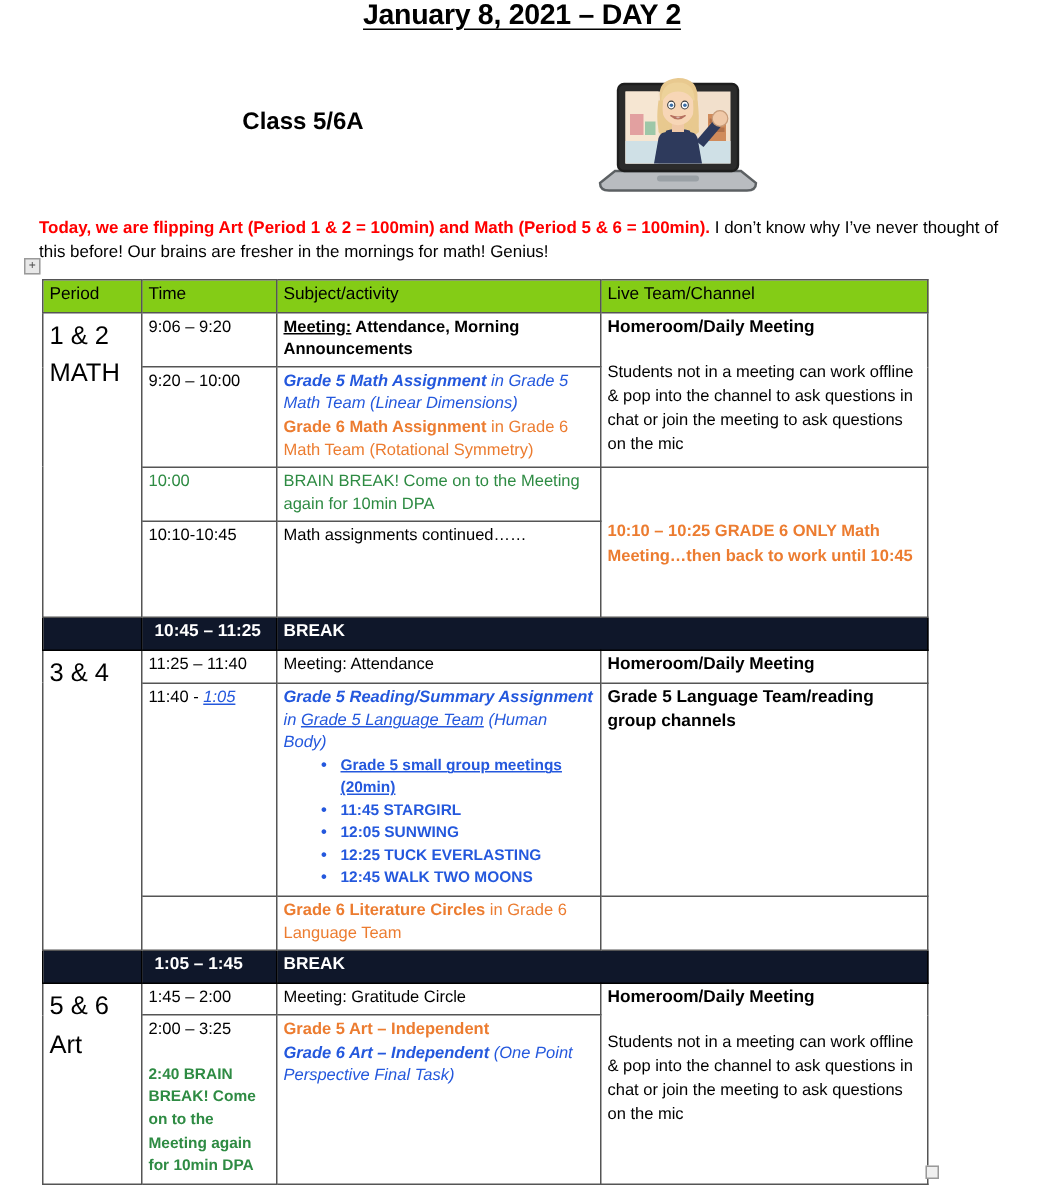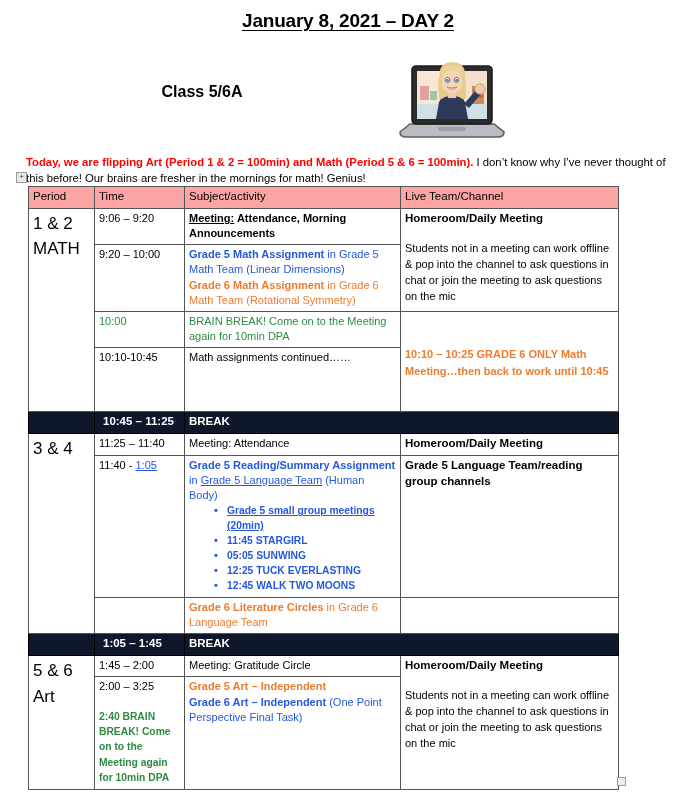--- a/index.html
+++ b/index.html
@@ -28,7 +28,7 @@
     font-size: 19px;
     font-weight: bold;
     letter-spacing: -0.2px;
-    padding-top: 10px;
+    padding-top: 0;
     text-decoration: underline;
     text-underline-offset: 3px;
   }

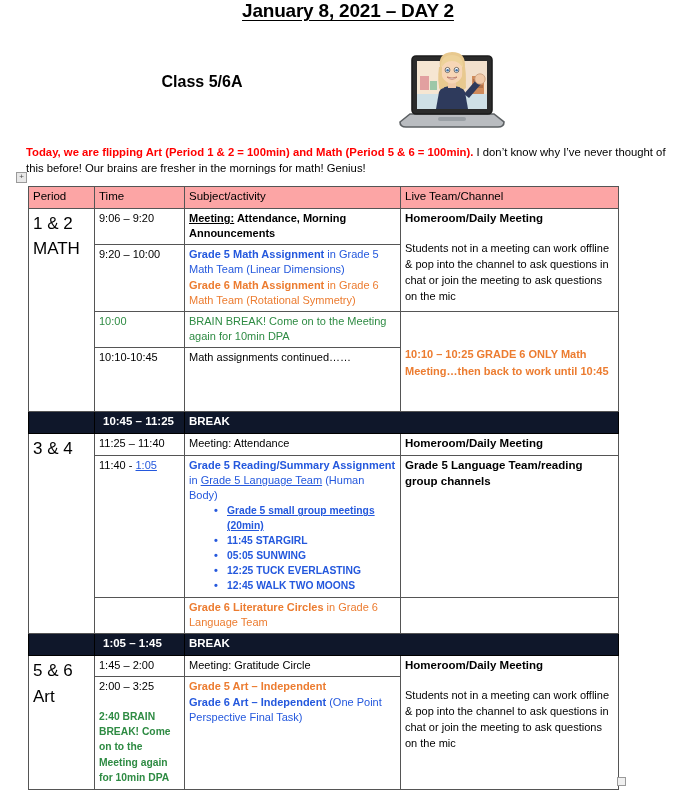--- a/index.html
+++ b/index.html
@@ -106,7 +106,7 @@
   col.c-live   { width: 218px; }
 
   thead th {
-    background: #fca5a5;
+    background: #84cc16;
     font-weight: bold;
     font-size: 11.5px;
     border: 1px solid #3a3a3a;

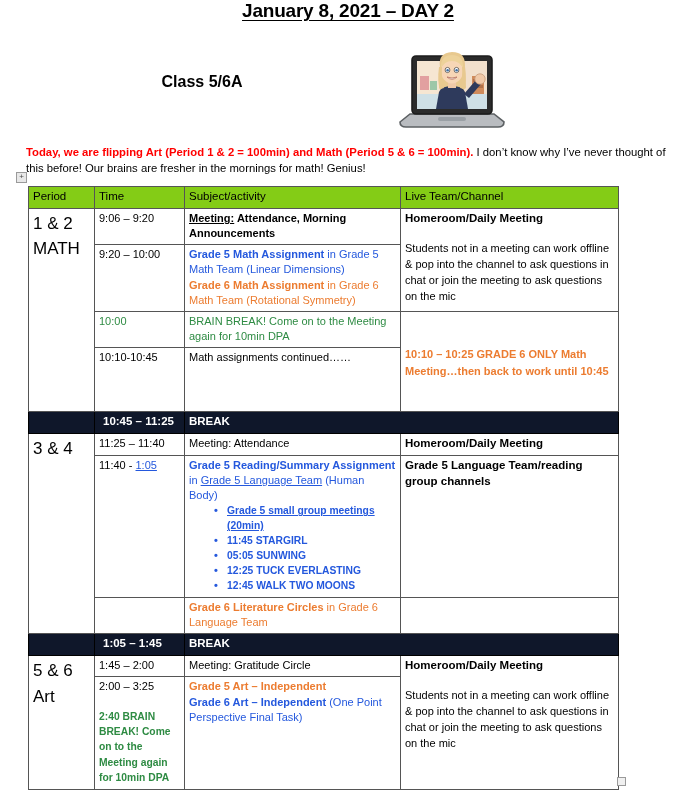--- a/index.html
+++ b/index.html
@@ -122,7 +122,7 @@
 
   .bold { font-weight: bold; }
   .ul   { text-decoration: underline; }
-  .blue   { color: #2458DD; }
+  .blue   { color: #2458DD; font-style: italic; }
   .orange { color: #EC7C30; }
   .green  { color: #2E8B43; }
 

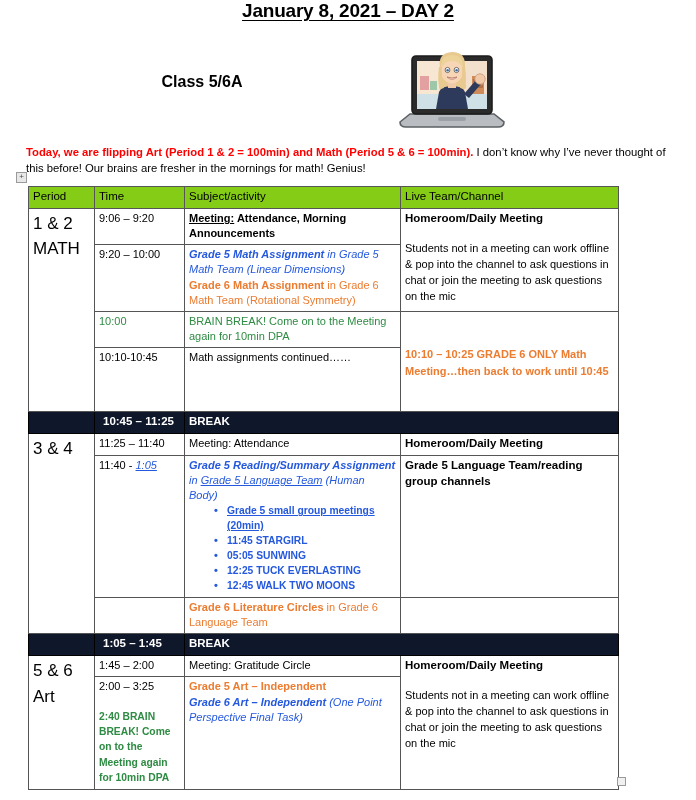--- a/index.html
+++ b/index.html
@@ -326,7 +326,7 @@
           <ul class="sub">
             <li><span class="ul">Grade 5 small group meetings (20min)</span></li>
             <li>11:45 STARGIRL</li>
-            <li>05:05 SUNWING</li>
+            <li>12:05 SUNWING</li>
             <li>12:25 TUCK EVERLASTING</li>
             <li>12:45 WALK TWO MOONS</li>
           </ul>

